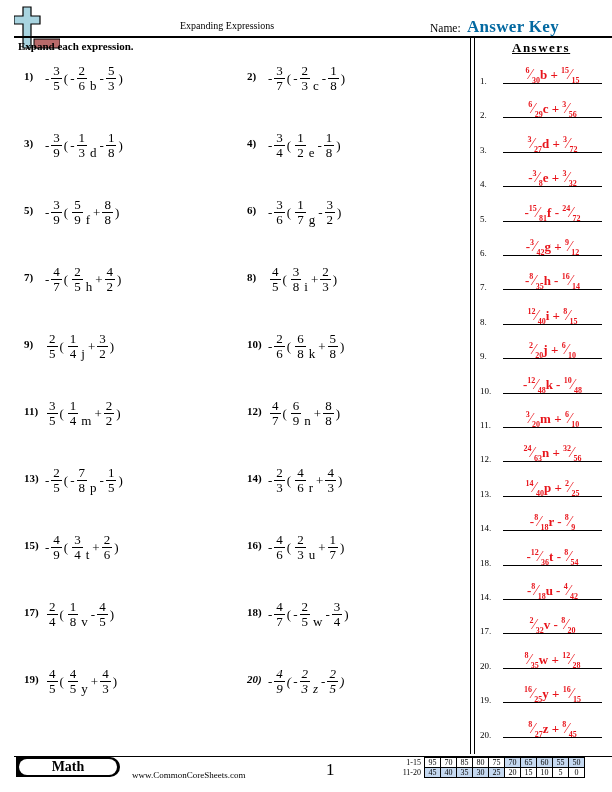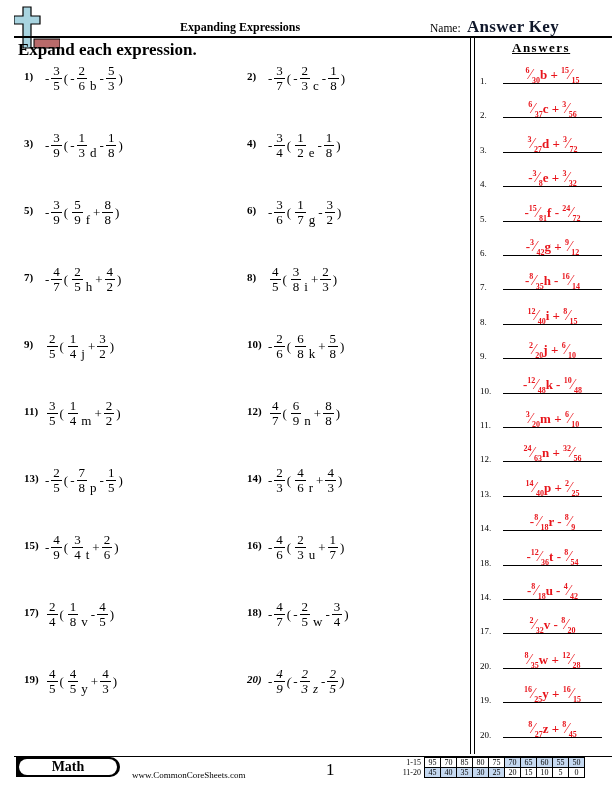--- a/index.html
+++ b/index.html
@@ -9,7 +9,7 @@
 
   
   .logo { left:14px; top:5px; width:46px; height:46px; }
-  .title { left:180px; top:20px; font-size:12px;font-weight:bold; }
+  .title { left:180px; top:20px; font-size:10px; }
   .name-label { left:430px; top:22px; font-size:11.5px; }
   .name-val { left:467px; top:17px; font-size:17px; font-weight:bold; color:#0f172a; letter-spacing:0.3px; }
   .hrule { left:14px; top:36px; width:598px; height:2px; background:#000; }

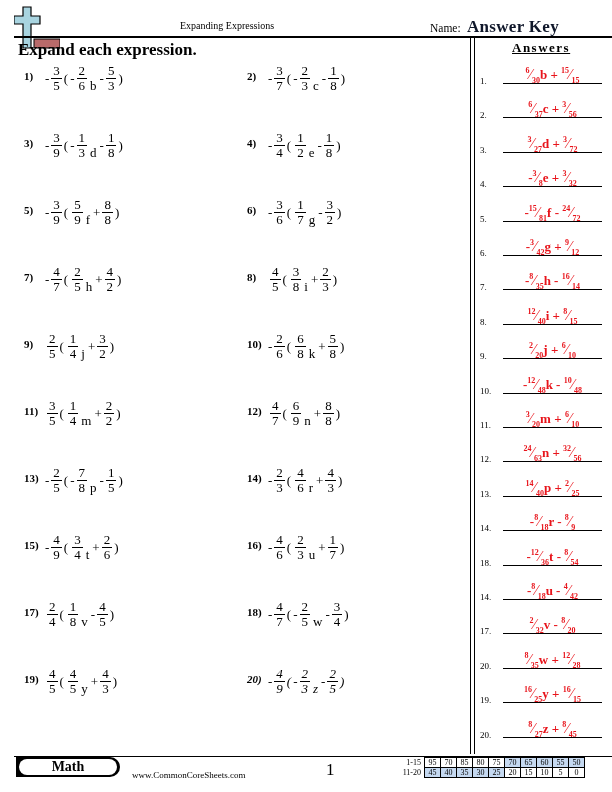--- a/index.html
+++ b/index.html
@@ -11,7 +11,7 @@
   .logo { left:14px; top:5px; width:46px; height:46px; }
   .title { left:180px; top:20px; font-size:10px; }
   .name-label { left:430px; top:22px; font-size:11.5px; }
-  .name-val { left:467px; top:17px; font-size:17px; font-weight:bold; color:#0f172a; letter-spacing:0.3px; }
+  .name-val { left:467px; top:17px; font-size:17px; font-weight:bold; color:#0369a1; letter-spacing:0.3px; }
   .hrule { left:14px; top:36px; width:598px; height:2px; background:#000; }
   .instr { left:18px; top:40px; font-size:17px; font-weight:bold; }
 

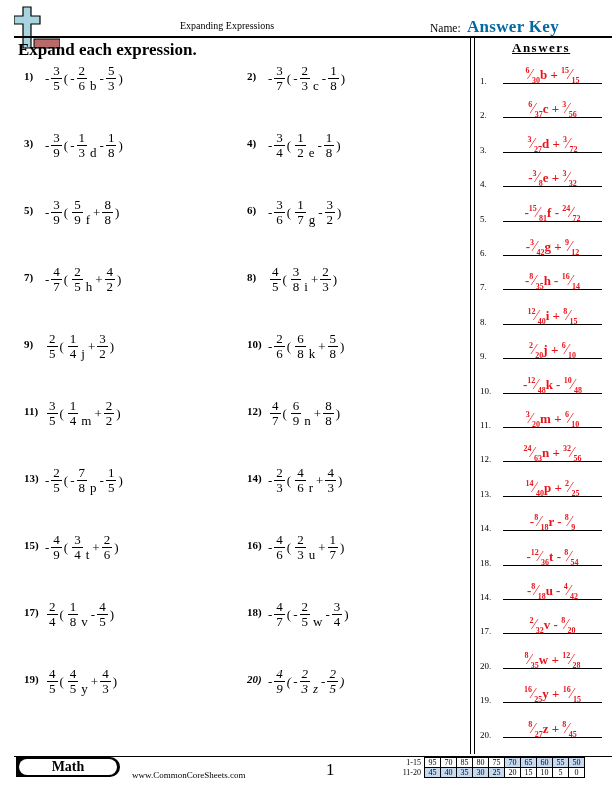--- a/index.html
+++ b/index.html
@@ -13,7 +13,7 @@
   .name-label { left:430px; top:22px; font-size:11.5px; }
   .name-val { left:467px; top:17px; font-size:17px; font-weight:bold; color:#0369a1; letter-spacing:0.3px; }
   .hrule { left:14px; top:36px; width:598px; height:2px; background:#000; }
-  .instr { left:18px; top:40px; font-size:17px; font-weight:bold; }
+  .instr { left:18px; top:40px; font-size:11px; font-weight:bold; }
 
   
   .vline1 { left:470px; top:38px; width:1px; height:716px; background:#000; }

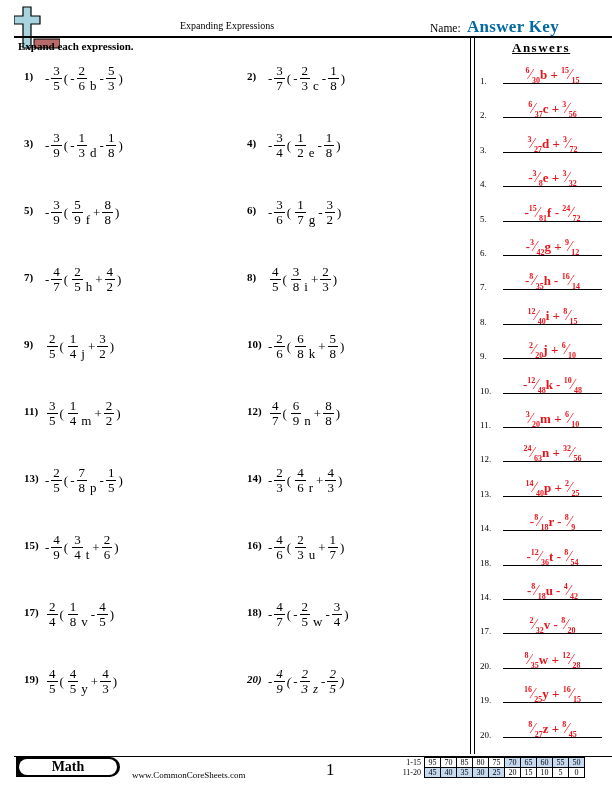--- a/index.html
+++ b/index.html
@@ -545,7 +545,7 @@
     <div class="ans" style="top: 92.4px;">
       <span class="anum">2.</span>
       <div class="line"></div>
-      <div class="atext"><span></span><span class="sup">6</span><span class="slash">⁄</span><span class="sub">37</span><span>c</span><span> + </span><span class="sup">3</span><span class="slash">⁄</span><span class="sub">56</span></div>
+      <div class="atext"><span></span><span class="sup">6</span><span class="slash">⁄</span><span class="sub">29</span><span>c</span><span> + </span><span class="sup">3</span><span class="slash">⁄</span><span class="sub">56</span></div>
     </div>
     <div class="ans" style="top: 126.8px;">
       <span class="anum">3.</span>

